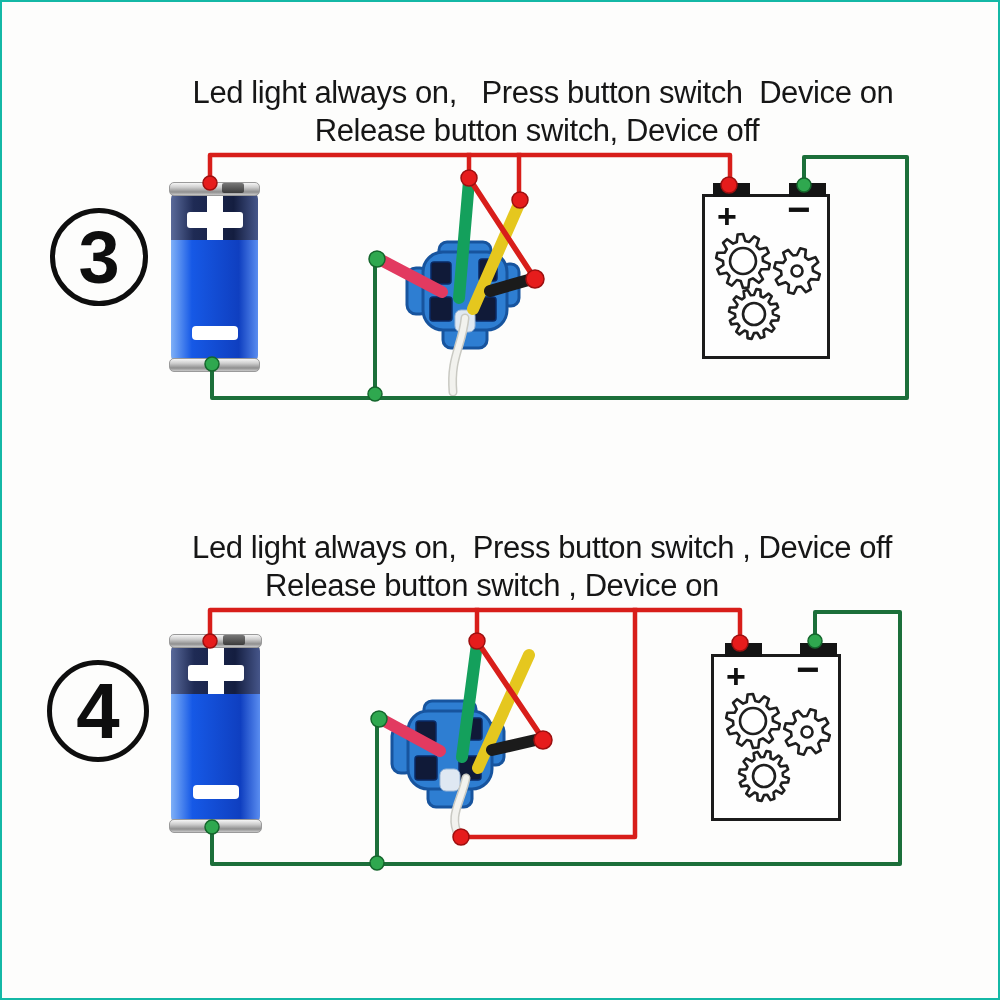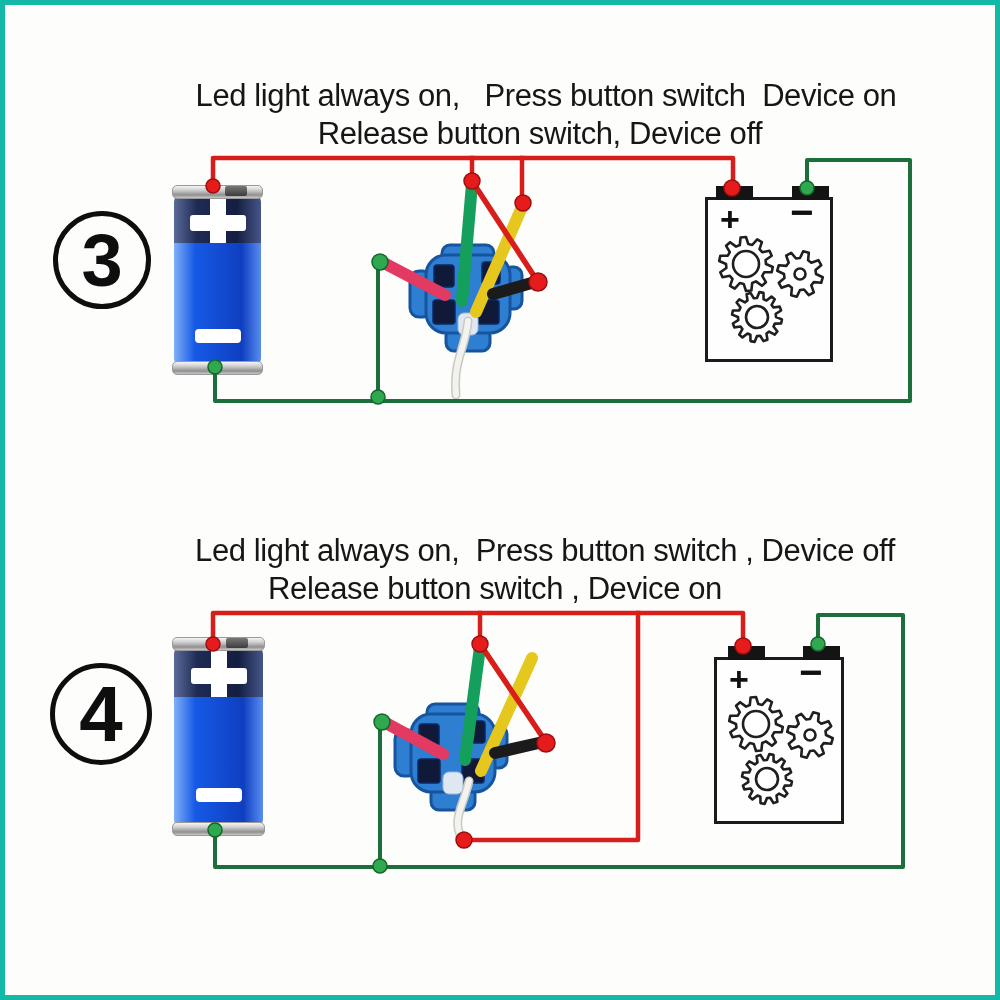--- a/index.html
+++ b/index.html
@@ -7,7 +7,7 @@
     position:relative;width:1000px;height:1000px;margin:0 auto;
     background:#fdfdfc;overflow:hidden;
     font-family:"Liberation Sans", sans-serif;
-    border:5px solid #14b8a6;box-sizing:border-box;
+    border:2px solid #14b8a6;box-sizing:border-box;
   }
   
   .cap-line{

